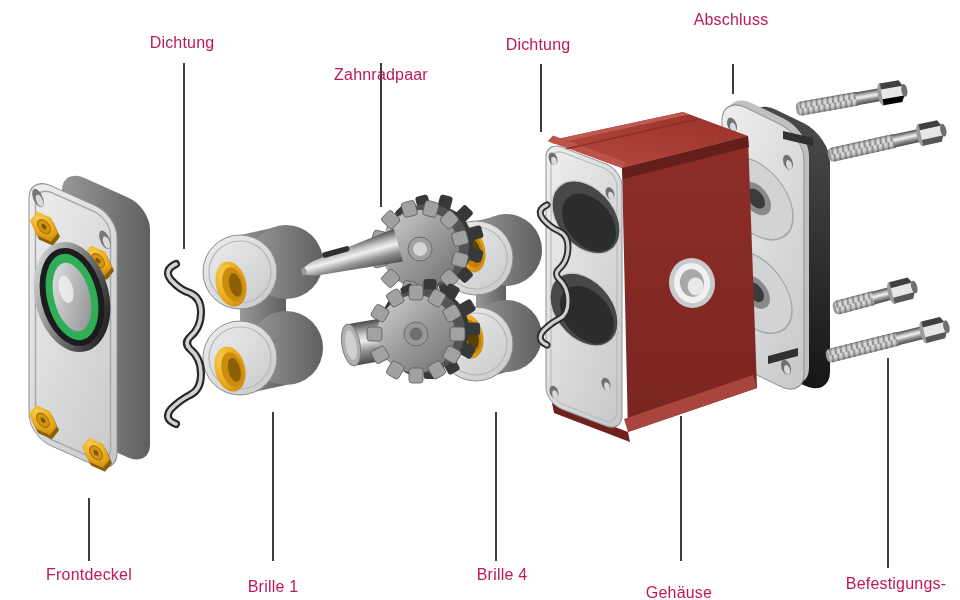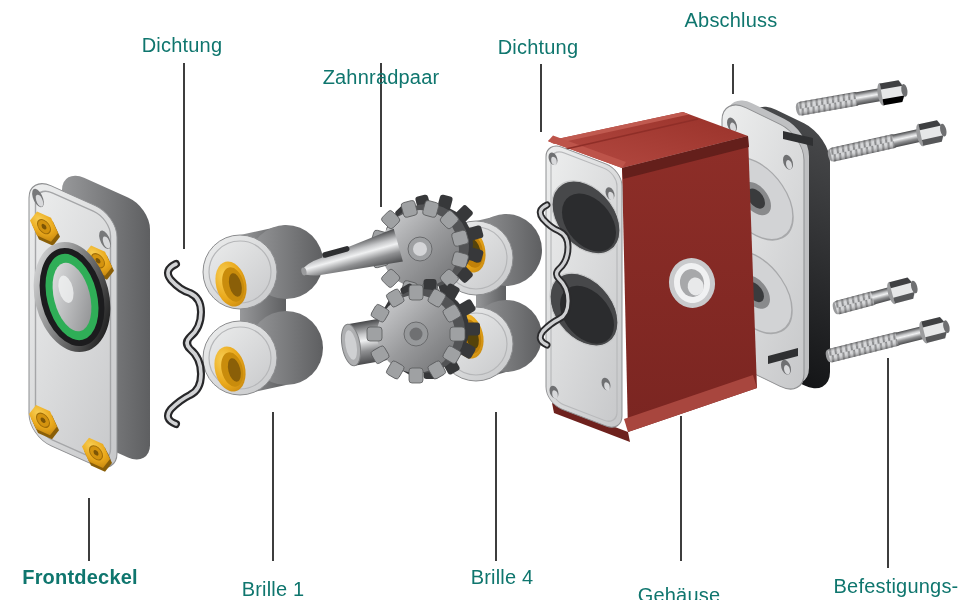--- a/index.html
+++ b/index.html
@@ -7,7 +7,7 @@
          font-family:"Liberation Sans", sans-serif;}
   .stage svg{position:absolute;left:0;top:0;}
   .callout{position:absolute;transform:translateX(-50%);white-space:nowrap;
-           font-size:20px;color:#0f766e;letter-spacing:.2px;}
+           font-size:16px;color:#be185d;letter-spacing:.2px;}
   .callout.twoline{text-align:center;line-height:30px;}
   .leader{position:absolute;width:1.5px;background:#3d3d3d;}
 </style>

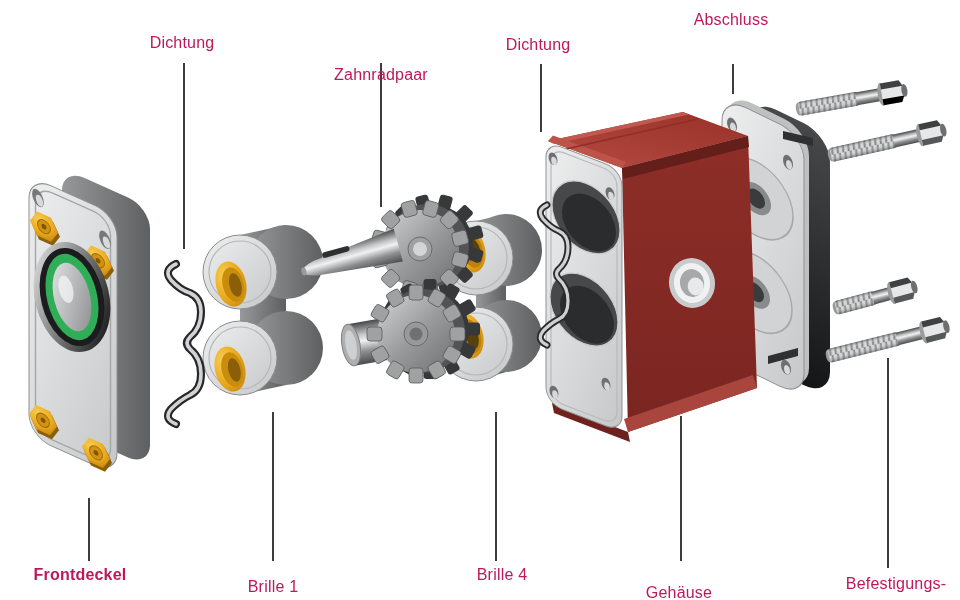--- a/index.html
+++ b/index.html
@@ -399,7 +399,7 @@
 <div class="callout twoline" style="left:731px;top:5px;">
   <div>Abschluss</div>
 </div>
-<div class="callout" style="left:80px;top:566px;font-weight:bold;">Frontdeckel</div>
+<div class="callout" style="left:89px;top:566px;">Frontdeckel</div>
 <div class="callout" style="left:273px;top:566px;margin-top:12px;">Brille 1</div>
 <div class="callout" style="left:502px;top:566px;">Brille 4</div>
 <div class="callout" style="left:679px;top:584px;">Gehäuse</div>

